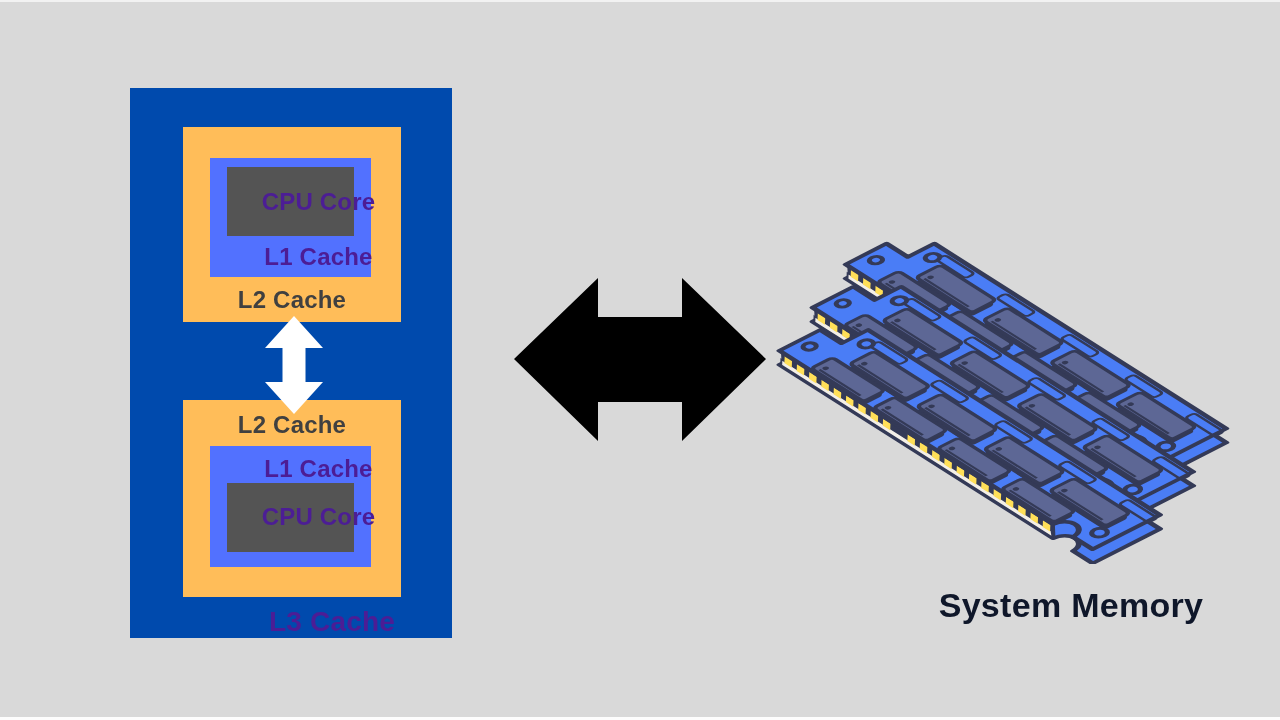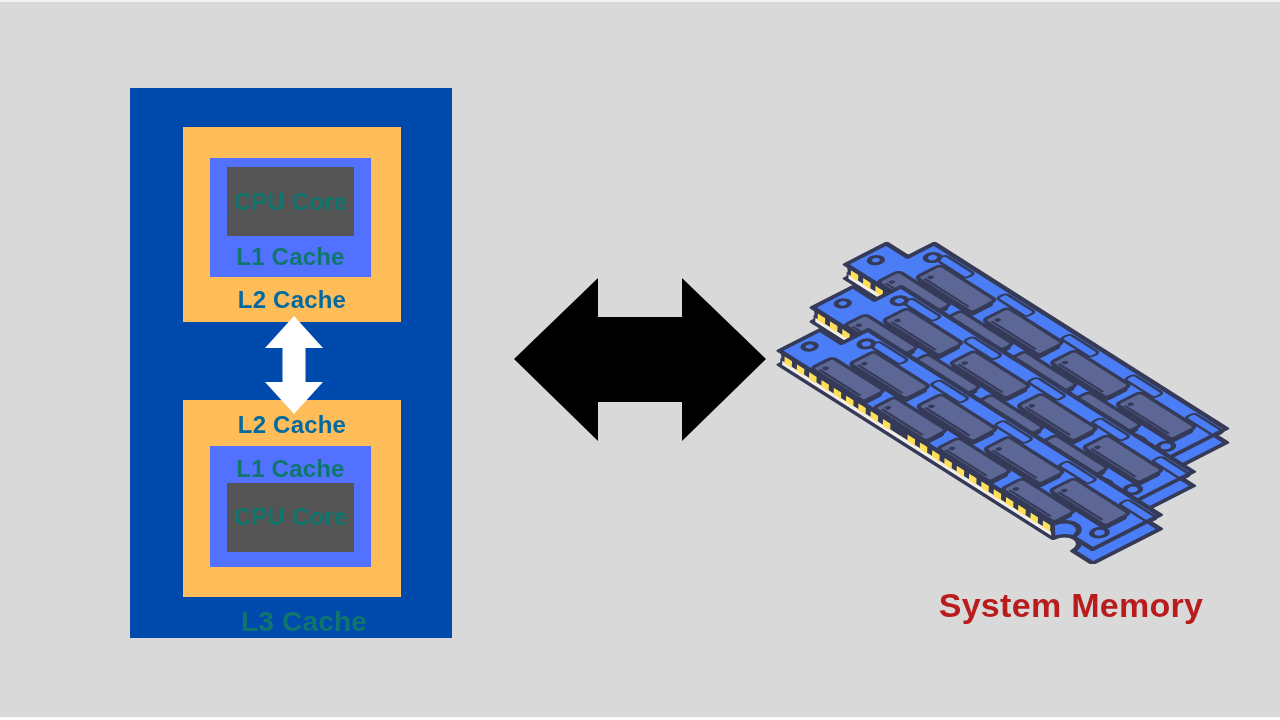--- a/index.html
+++ b/index.html
@@ -20,7 +20,7 @@
     position:absolute;font-weight:bold;text-align:center;
     font-size:24px;line-height:26px;letter-spacing:.2px;white-space:nowrap;
   }
-  .lbl.white{color:#0f766e;}
+  .lbl.white{color:#4c1d95;padding-left:28px;}
   .lbl.black{color:#0369a1;}
   #lbl-core-top{left:227px;top:189px;width:127px;}
   #lbl-l1-top{left:210px;top:244px;width:161px;}

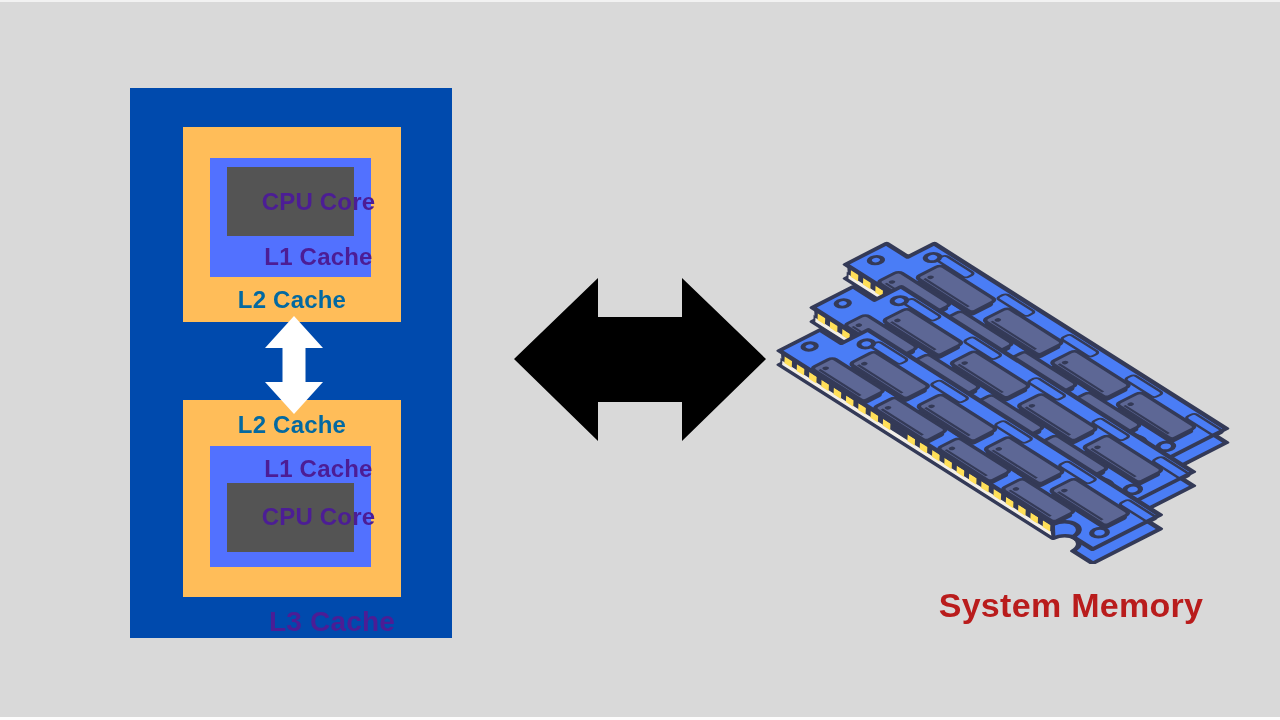--- a/index.html
+++ b/index.html
@@ -21,7 +21,7 @@
     font-size:24px;line-height:26px;letter-spacing:.2px;white-space:nowrap;
   }
   .lbl.white{color:#4c1d95;padding-left:28px;}
-  .lbl.black{color:#0369a1;}
+  .lbl.black{color:#404040;}
   #lbl-core-top{left:227px;top:189px;width:127px;}
   #lbl-l1-top{left:210px;top:244px;width:161px;}
   #lbl-l2-top{left:183px;top:287px;width:218px;}

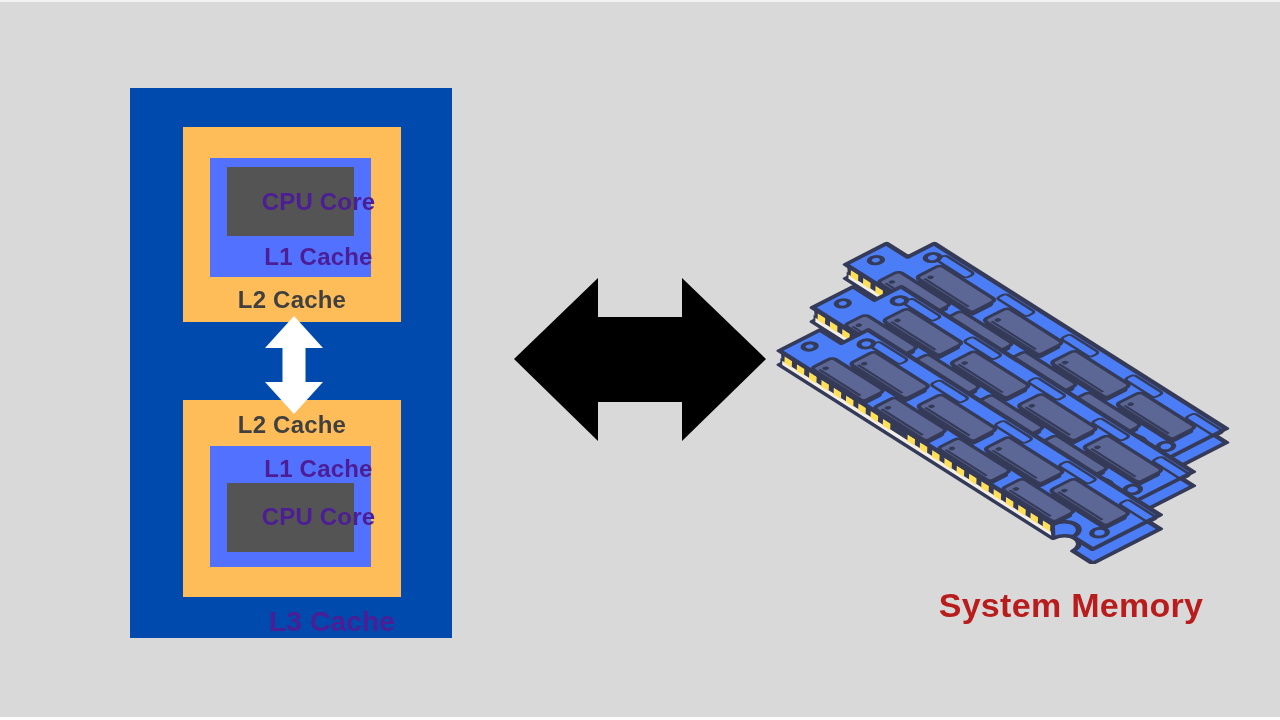--- a/index.html
+++ b/index.html
@@ -29,7 +29,7 @@
   #lbl-l1-bottom{left:210px;top:456px;width:161px;}
   #lbl-core-bottom{left:227px;top:504px;width:127px;}
   #lbl-l3{left:143px;top:607px;width:322px;font-size:28px;line-height:30px;}
-  #lbl-memory{left:896px;top:587px;width:350px;font-size:34px;line-height:36px;color:#b91c1c;letter-spacing:.3px;}
+  #lbl-memory{left:896px;top:587px;width:350px;font-size:34px;line-height:36px;color:#0f172a;letter-spacing:.3px;}
   #cache-arrow{left:265px;top:316px;}
   #memory-arrow{left:514px;top:278px;}
   #ram-illustration{left:770px;top:228px;}

